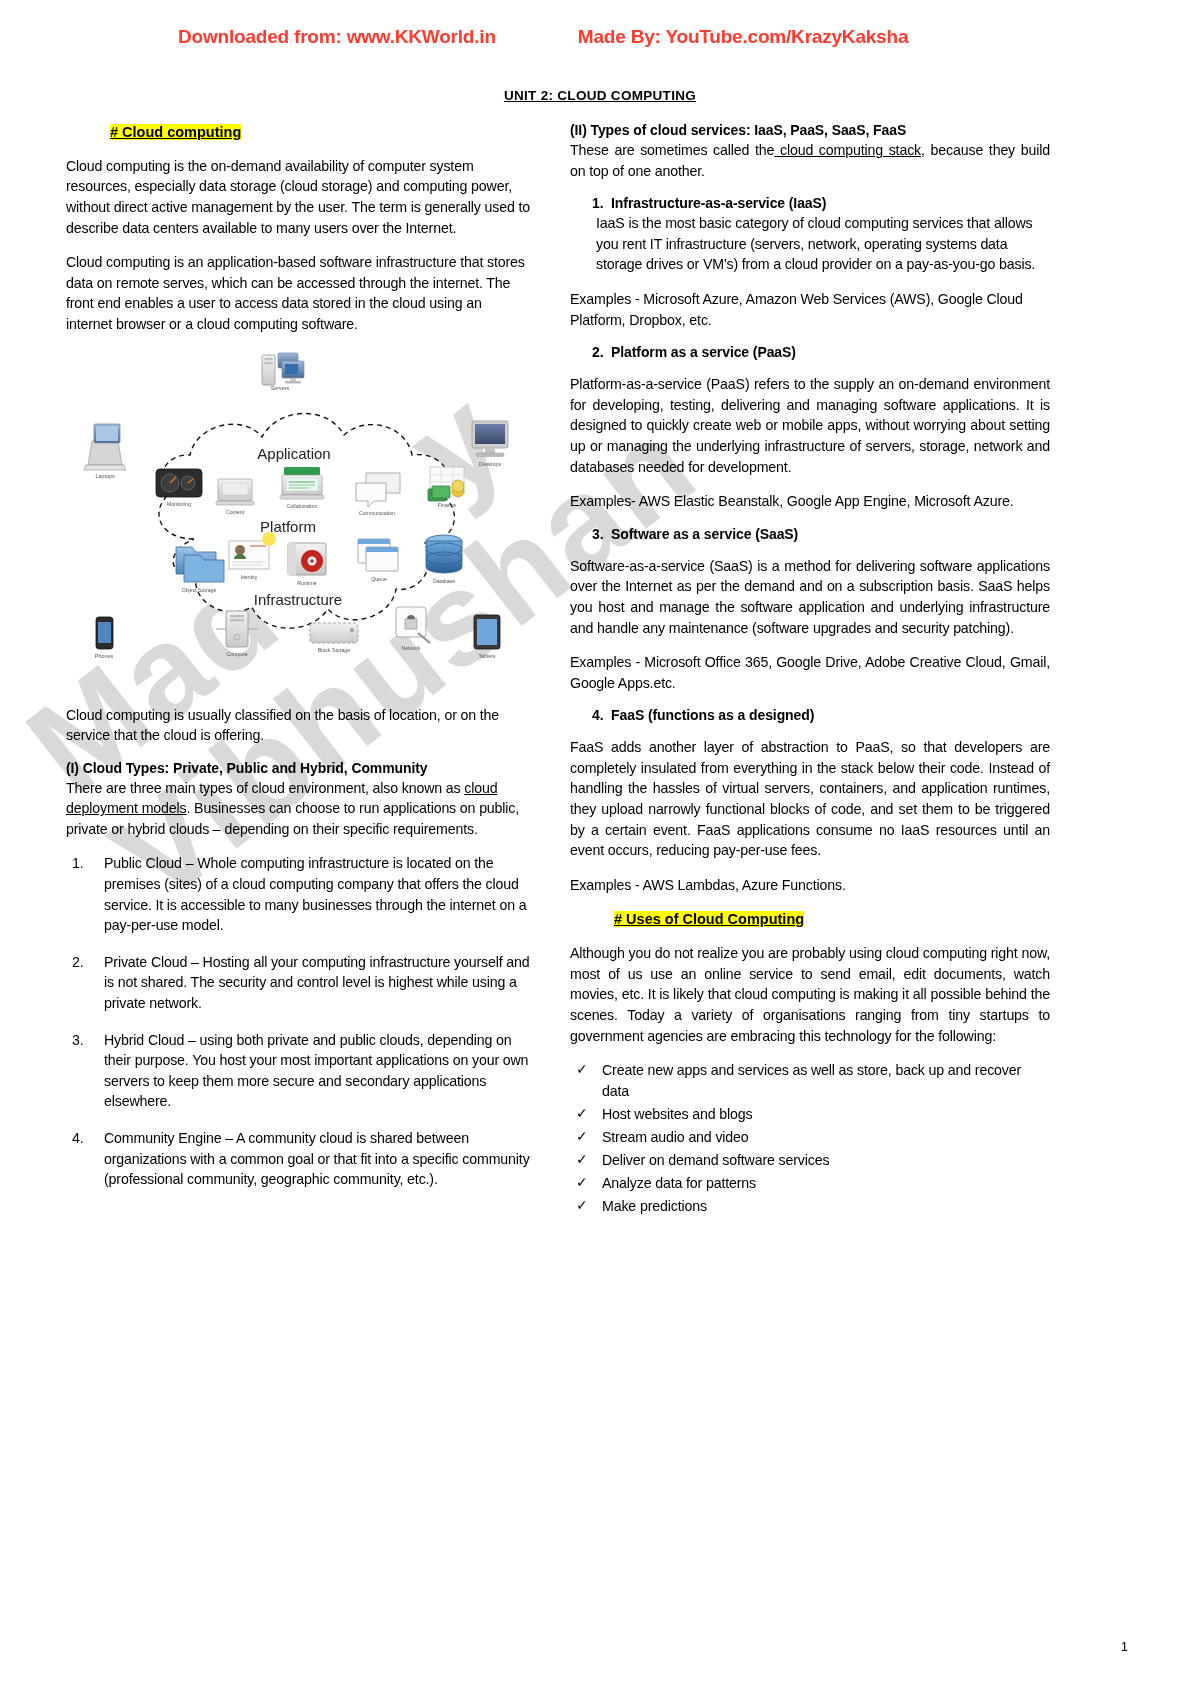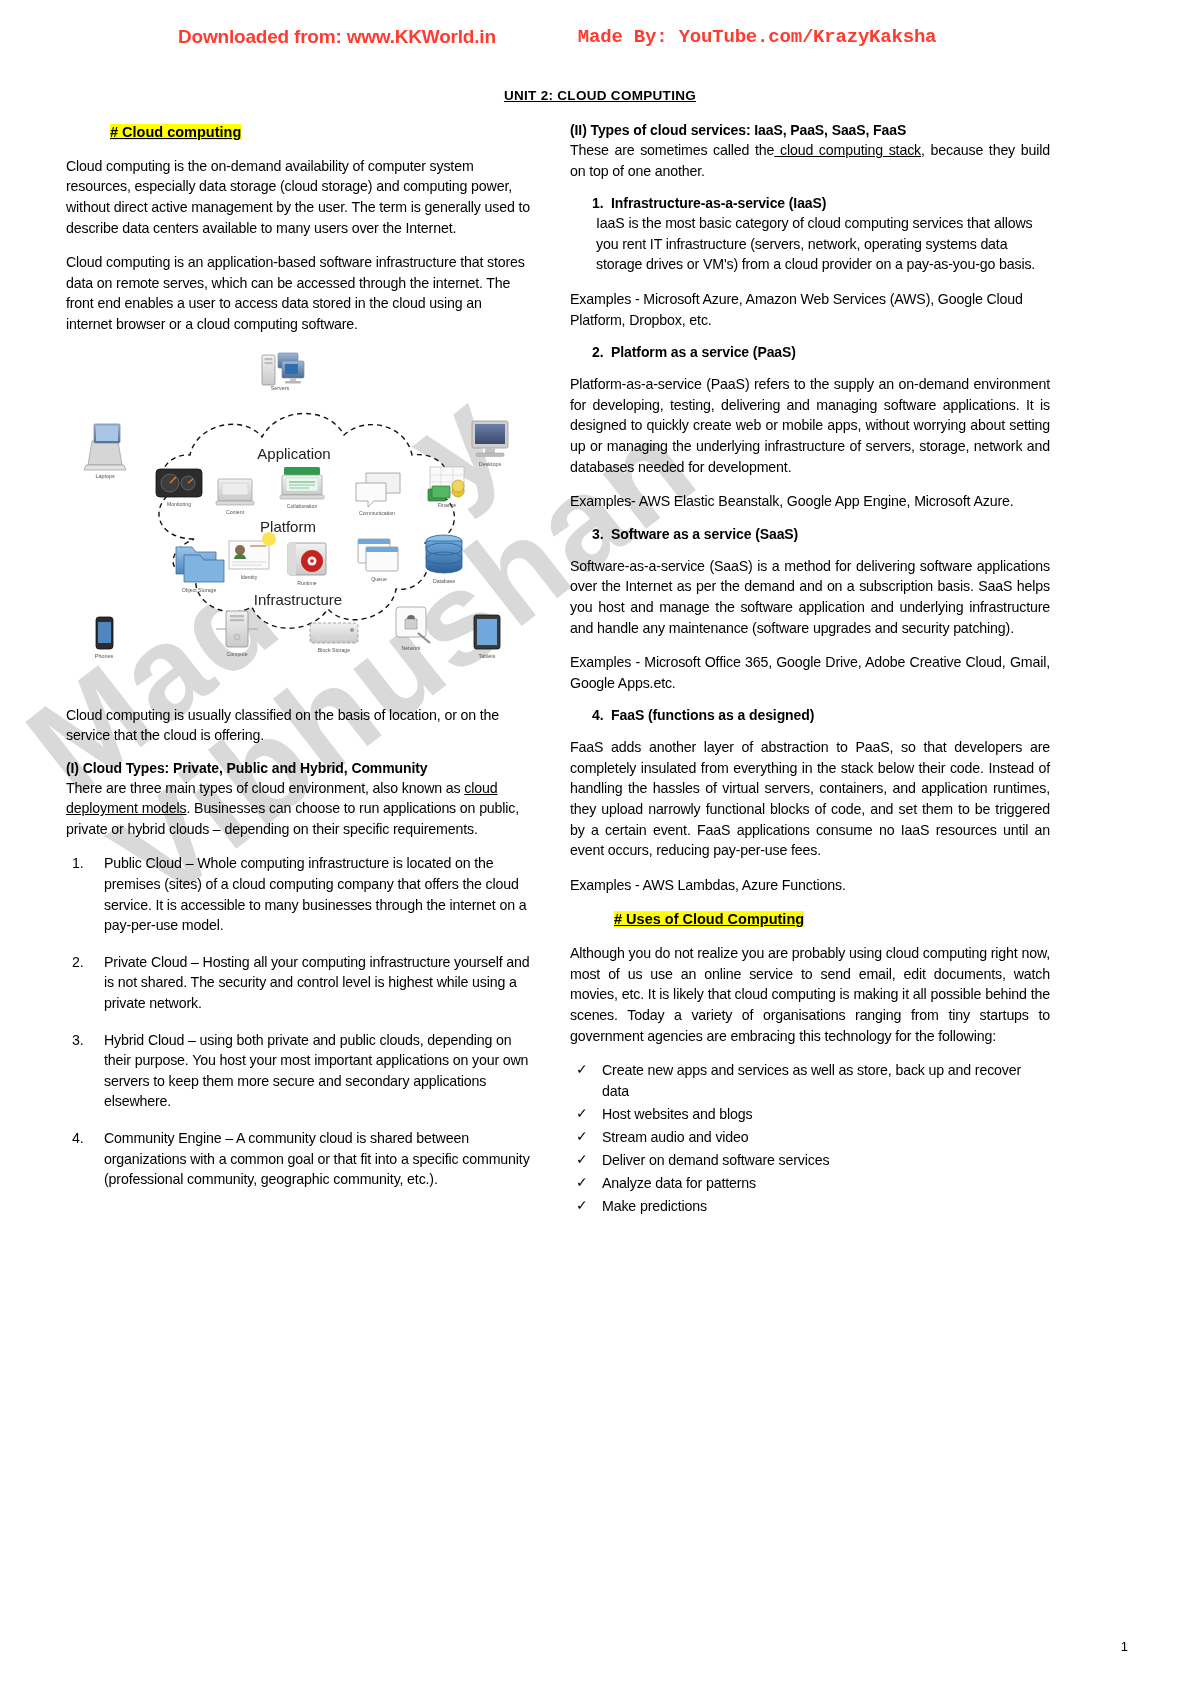--- a/index.html
+++ b/index.html
@@ -63,7 +63,7 @@
     font-size: 19px;
     font-weight: bold;
     margin-left: 82px;
-    font-family: Liberation Mono, monospace;
+    font-family: Liberation Sans, sans-serif;
     letter-spacing: -0.2px;
   }
 

